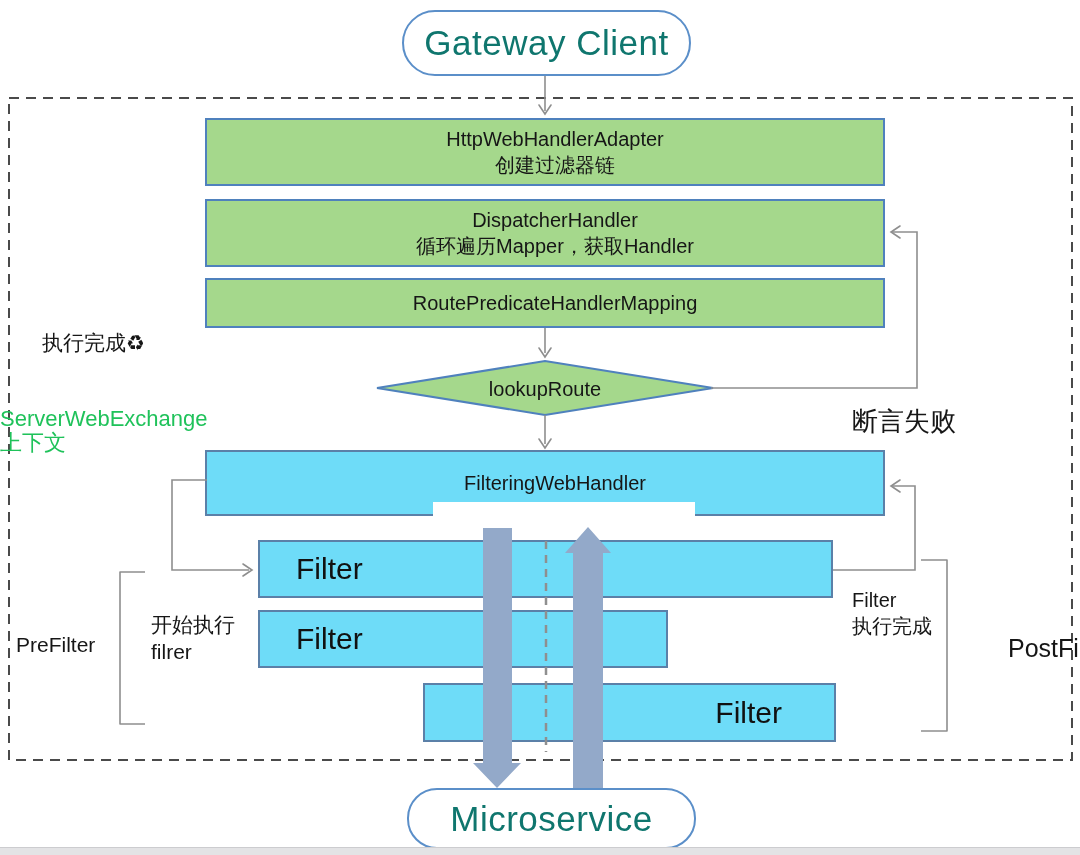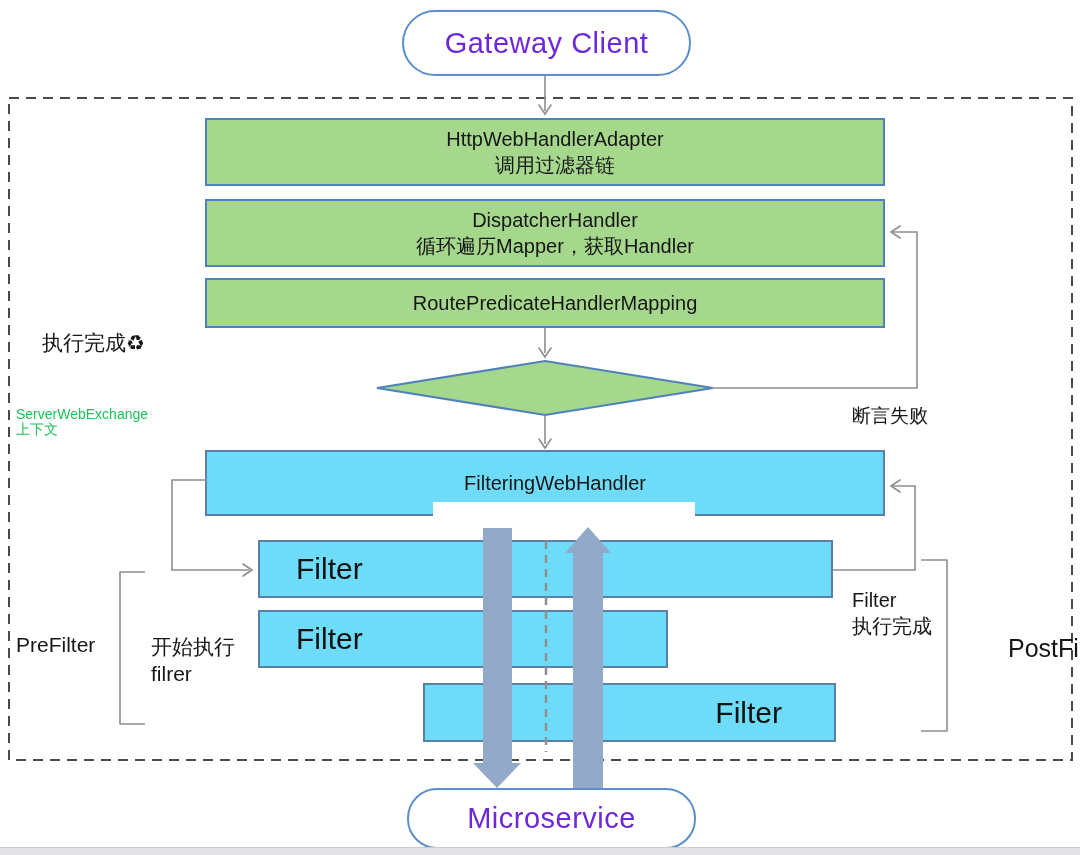--- a/index.html
+++ b/index.html
@@ -11,7 +11,7 @@
   .pill{
     position:absolute;background:#fff;border:2px solid var(--pill-border);
     border-radius:34px;display:flex;align-items:center;justify-content:center;
-    font-size:29px;color:#6d28d9;letter-spacing:.5px;
+    font-size:35px;color:#0f766e;letter-spacing:.5px;
   }
   .box{
     position:absolute;display:flex;flex-direction:column;align-items:center;

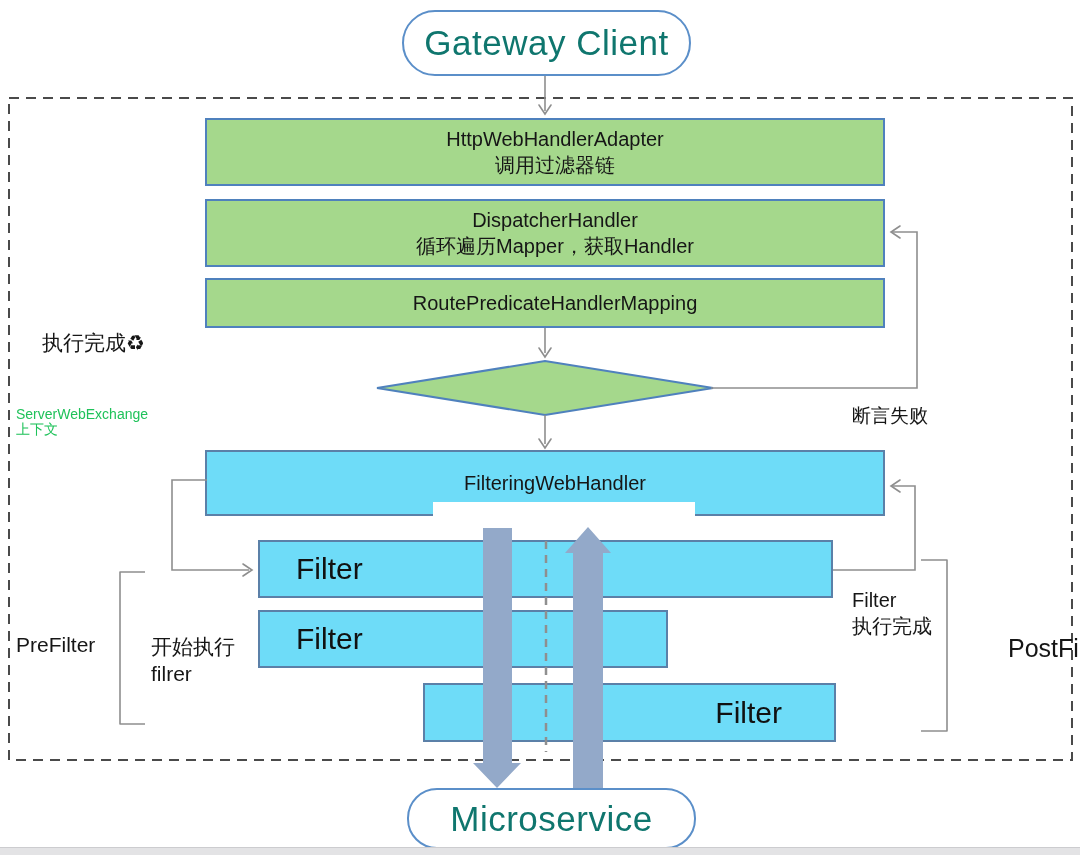--- a/index.html
+++ b/index.html
@@ -44,7 +44,7 @@
 
   <div class="box green" style="left:205px;top:118px;width:680px;height:68px;">
     <div class="ttl">HttpWebHandlerAdapter</div>
-    <div class="sub">调用过滤器链</div>
+    <div class="sub">创建过滤器链</div>
   </div>
 
   <div class="box green" style="left:205px;top:278px;width:680px;height:50px;">

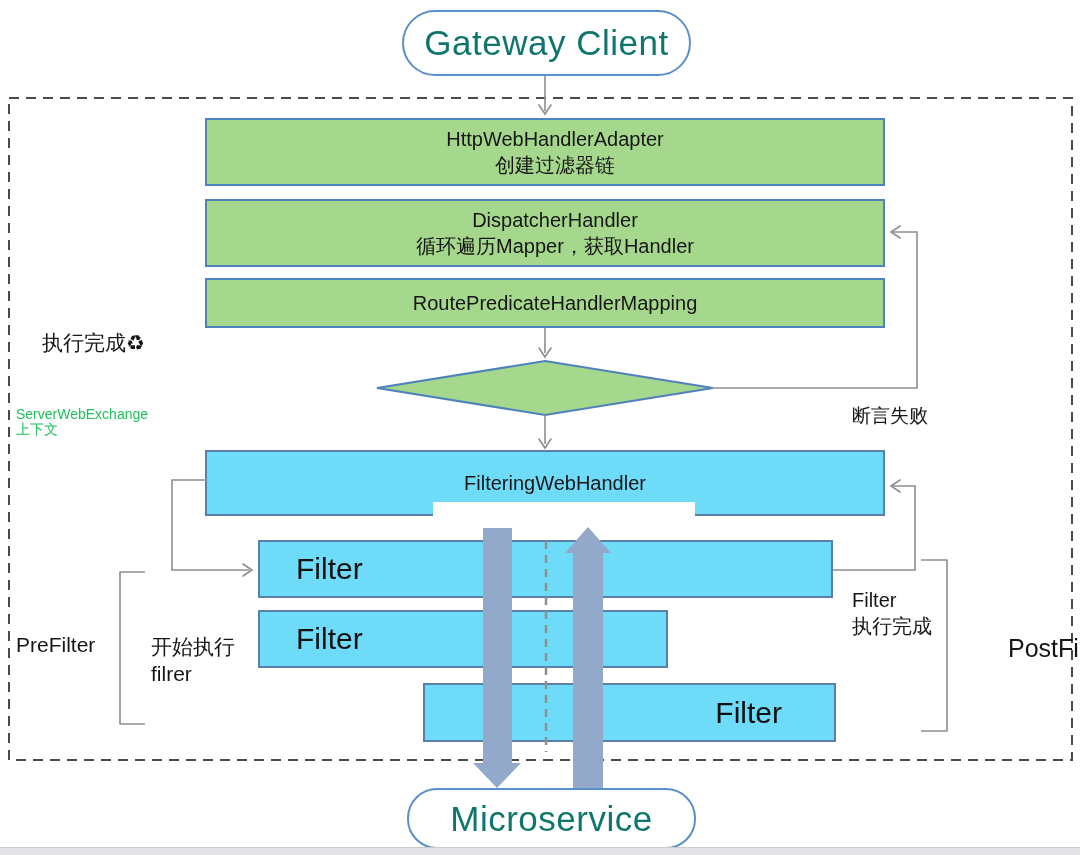--- a/index.html
+++ b/index.html
@@ -114,6 +114,7 @@
     <span>Microservice</span>
   </div>
 
+  <div class="lbl black" style="left:445px;top:377px;width:200px;text-align:center;font-size:20px;">lookupRoute</div>
 
   <div class="lbl black" style="left:42px;top:330px;font-size:21px;"><span>执行完成♻</span><br></div>
 

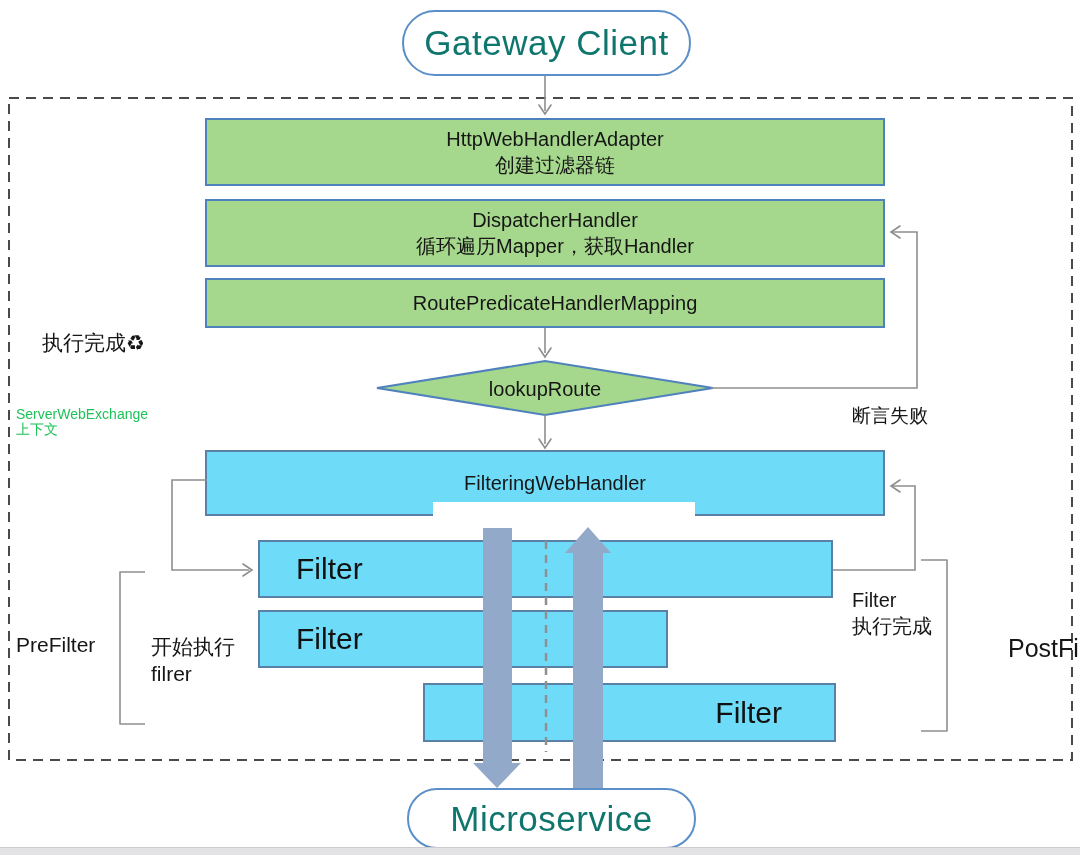--- a/index.html
+++ b/index.html
@@ -118,7 +118,7 @@
 
   <div class="lbl black" style="left:42px;top:330px;font-size:21px;"><span>执行完成♻</span><br></div>
 
-  <div class="lbl green" style="left:16px;top:407px;font-size:14px;line-height:1.1;"><span>ServerWebExchange</span><br><span>上下文</span></div>
+  <div class="lbl green" style="left:0;top:407px;font-size:22px;line-height:1.1;"><span>ServerWebExchange</span><br><span>上下文</span></div>
 
   <div class="lbl black" style="left:852px;top:405px;font-size:19px;font-family:Liberation Mono, monospace;">断言失败</div>
 

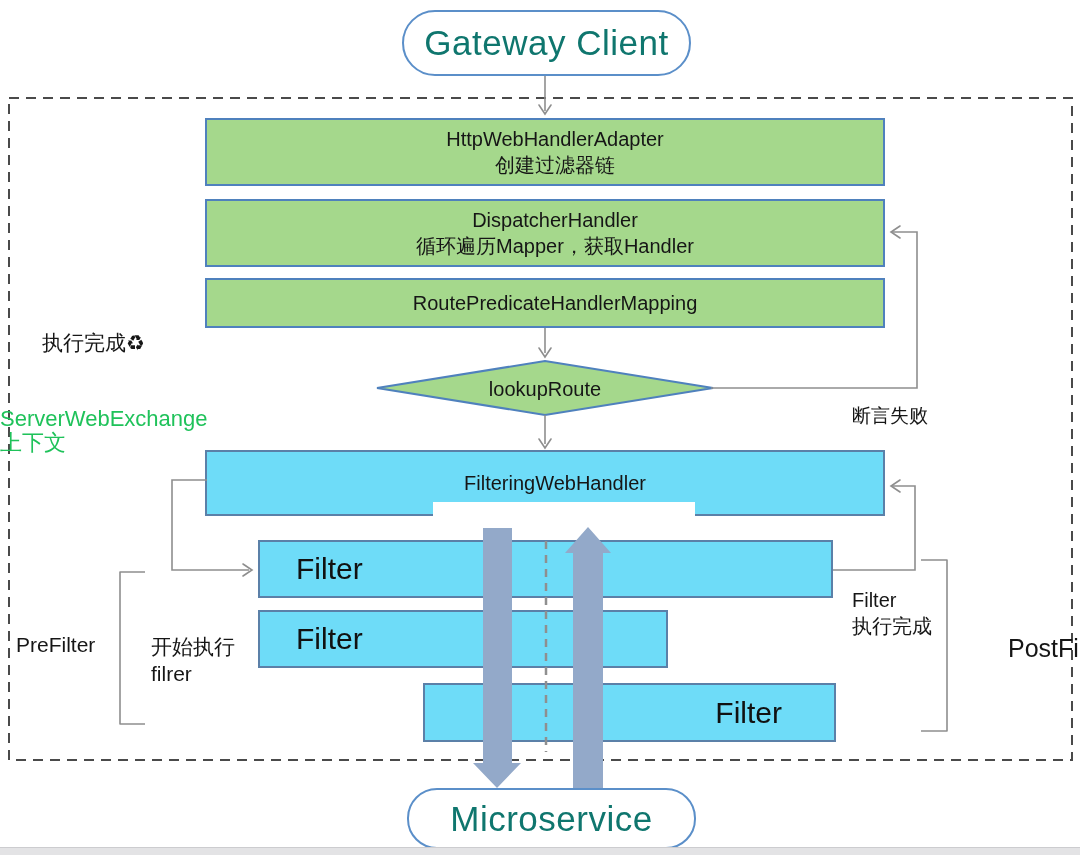--- a/index.html
+++ b/index.html
@@ -120,7 +120,7 @@
 
   <div class="lbl green" style="left:0;top:407px;font-size:22px;line-height:1.1;"><span>ServerWebExchange</span><br><span>上下文</span></div>
 
-  <div class="lbl black" style="left:852px;top:405px;font-size:19px;font-family:Liberation Mono, monospace;">断言失败</div>
+  <div class="lbl black" style="left:852px;top:405px;font-size:26px;">断言失败</div>
 
   <div class="lbl black" style="left:16px;top:632px;font-size:21px;">PreFilter</div>
 

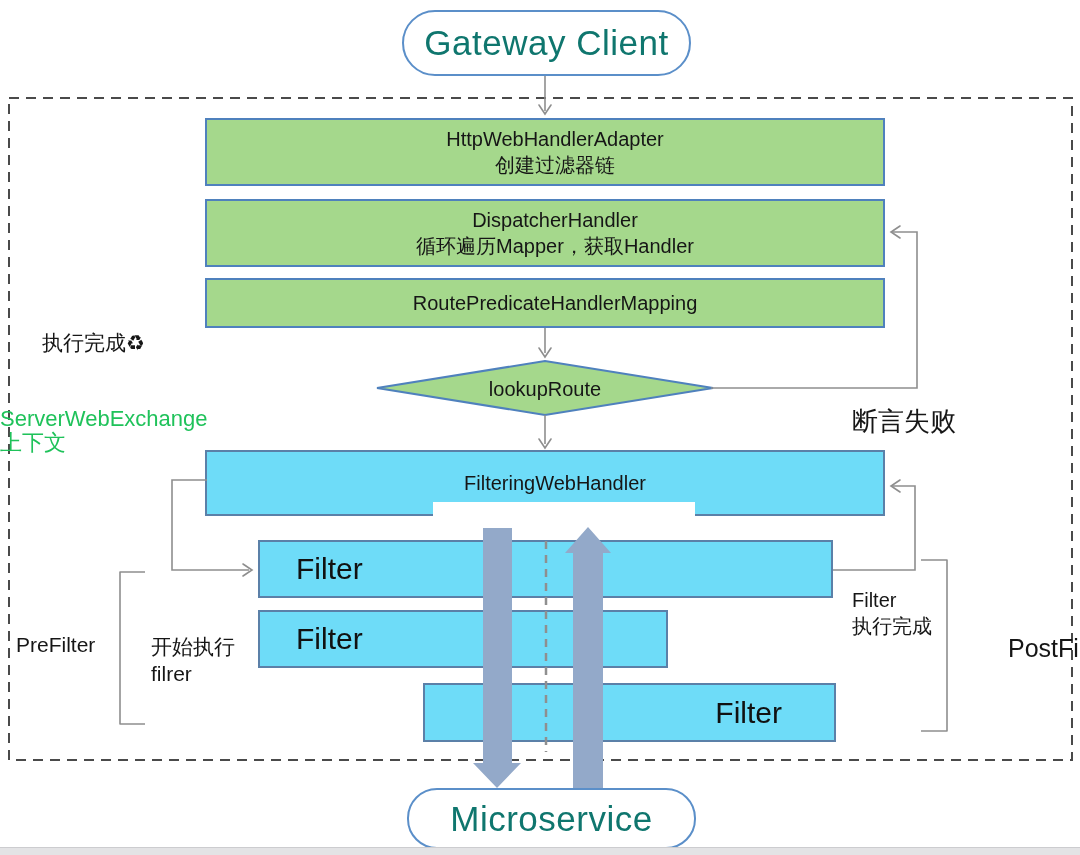--- a/index.html
+++ b/index.html
@@ -124,7 +124,7 @@
 
   <div class="lbl black" style="left:16px;top:632px;font-size:21px;">PreFilter</div>
 
-  <div class="lbl black" style="left:151px;top:634px;font-size:21px;"><span>开始执行</span><br><span>filrer</span></div>
+  <div class="lbl black" style="left:151px;top:612px;font-size:21px;"><span>开始执行</span><br><span>filrer</span></div>
 
   <div class="lbl black" style="left:852px;top:588px;font-size:20px;"><span>Filter</span><br><span>执行完成</span></div>
 

